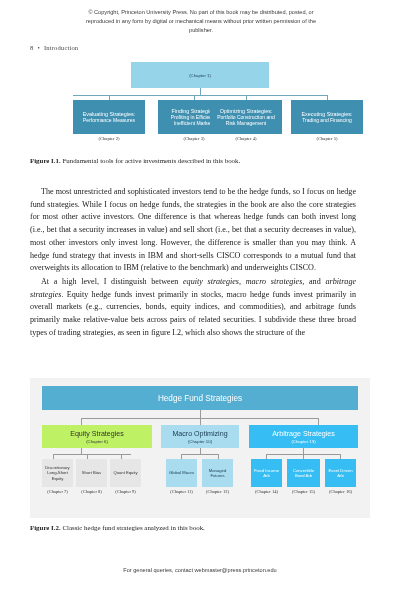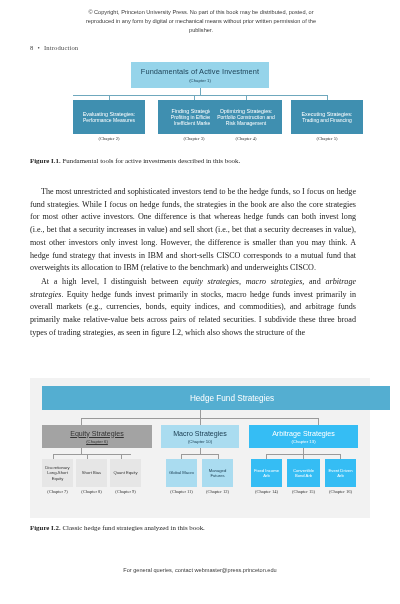--- a/index.html
+++ b/index.html
@@ -314,7 +314,6 @@
   <div class="fig1">
 
     <div class="f1-top">
-      <div class="t1">Fundamentals of Active Investment</div>
       <div class="t2">(Chapter 1)</div>
     </div>
 

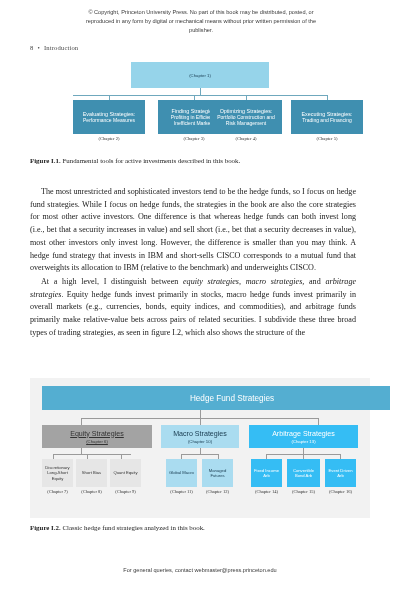--- a/index.html
+++ b/index.html
@@ -192,7 +192,6 @@
     display: flex;
     align-items: center;
     justify-content: center;
-    padding-left: 32px;
   }
   .f2-vert-main {
     position: absolute;

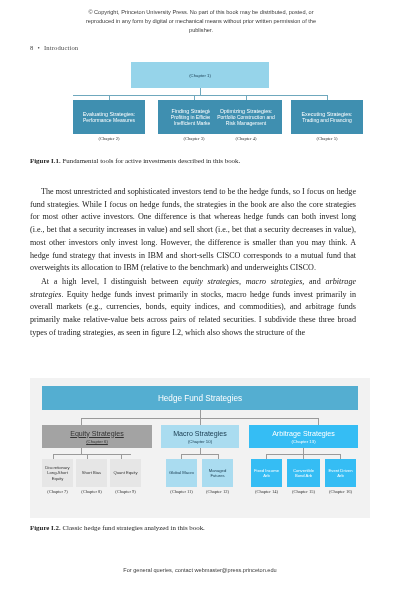--- a/index.html
+++ b/index.html
@@ -235,7 +235,7 @@
     font-size: 4.3px;
     margin-top: 1px;
   }
-  .f2-equity  { background: #a3a3a3; color: #333333; text-decoration: underline; }
+  .f2-equity  { background: #bef264; color: #333333; }
   .f2-macro   { background: #aadcf0; color: #1d4055; }
   .f2-arb     { background: #35bdf4; color: #ffffff; }
 

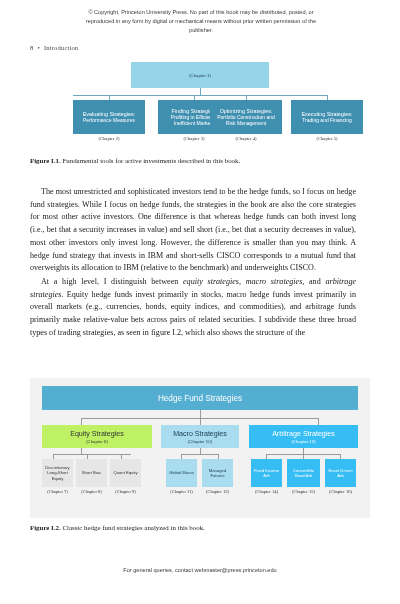--- a/index.html
+++ b/index.html
@@ -392,7 +392,7 @@
     <div class="f2-leaf-chap" style="left:80px; width:31px;">(Chapter 9)</div>
 
     <div class="f2-group-box f2-macro" style="left:131px; width:78px;">
-      <div class="g1">Macro Strategies</div>
+      <div class="g1">Macro Optimizing</div>
       <div class="g2">(Chapter 10)</div>
     </div>
     <div class="f2-sub-vert" style="left:169.5px;"></div>

